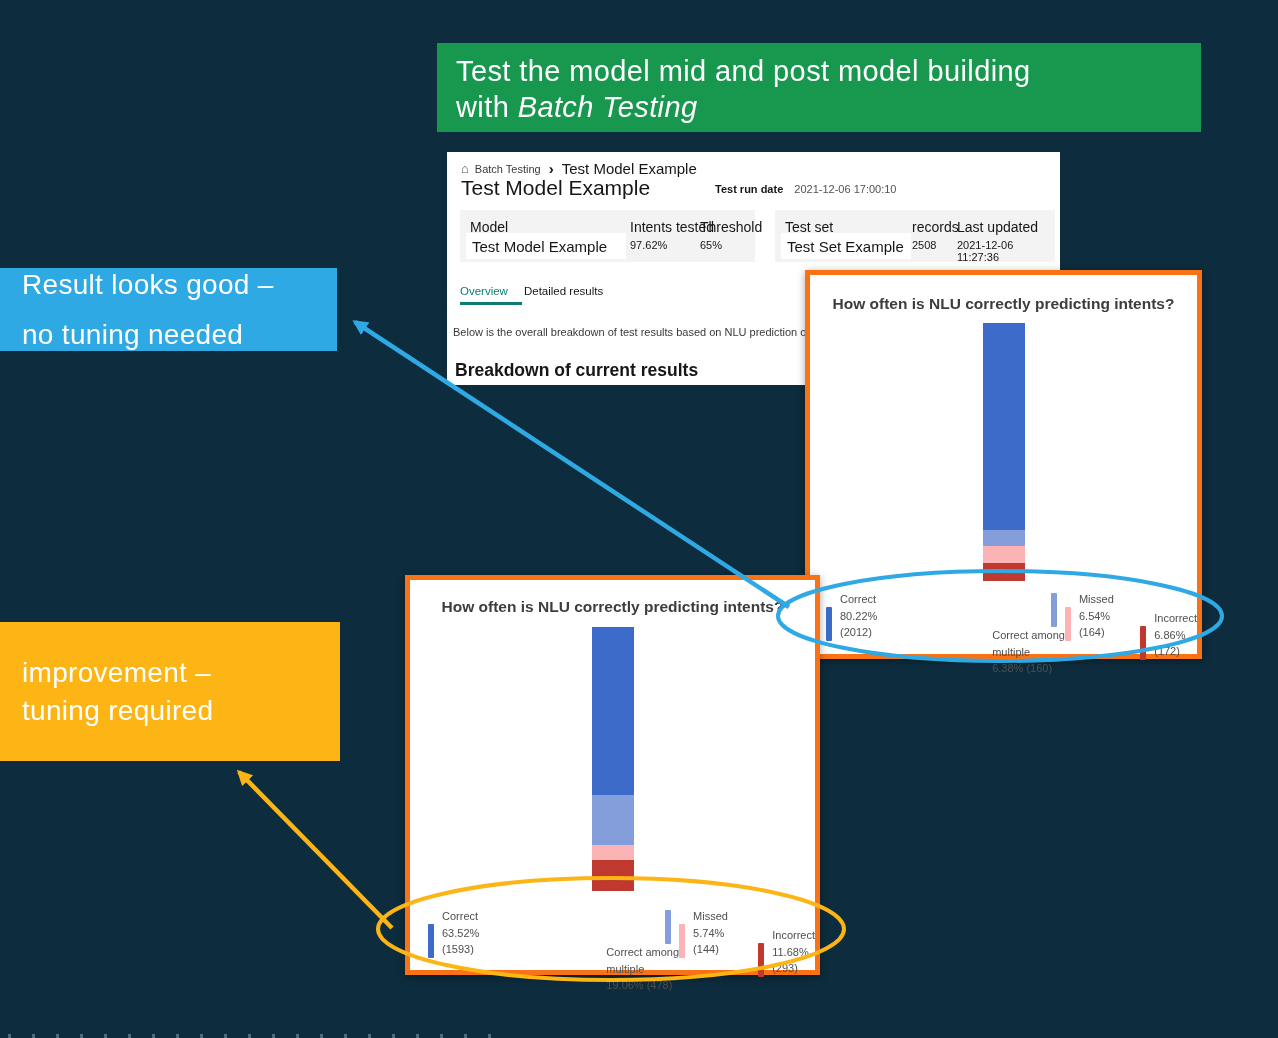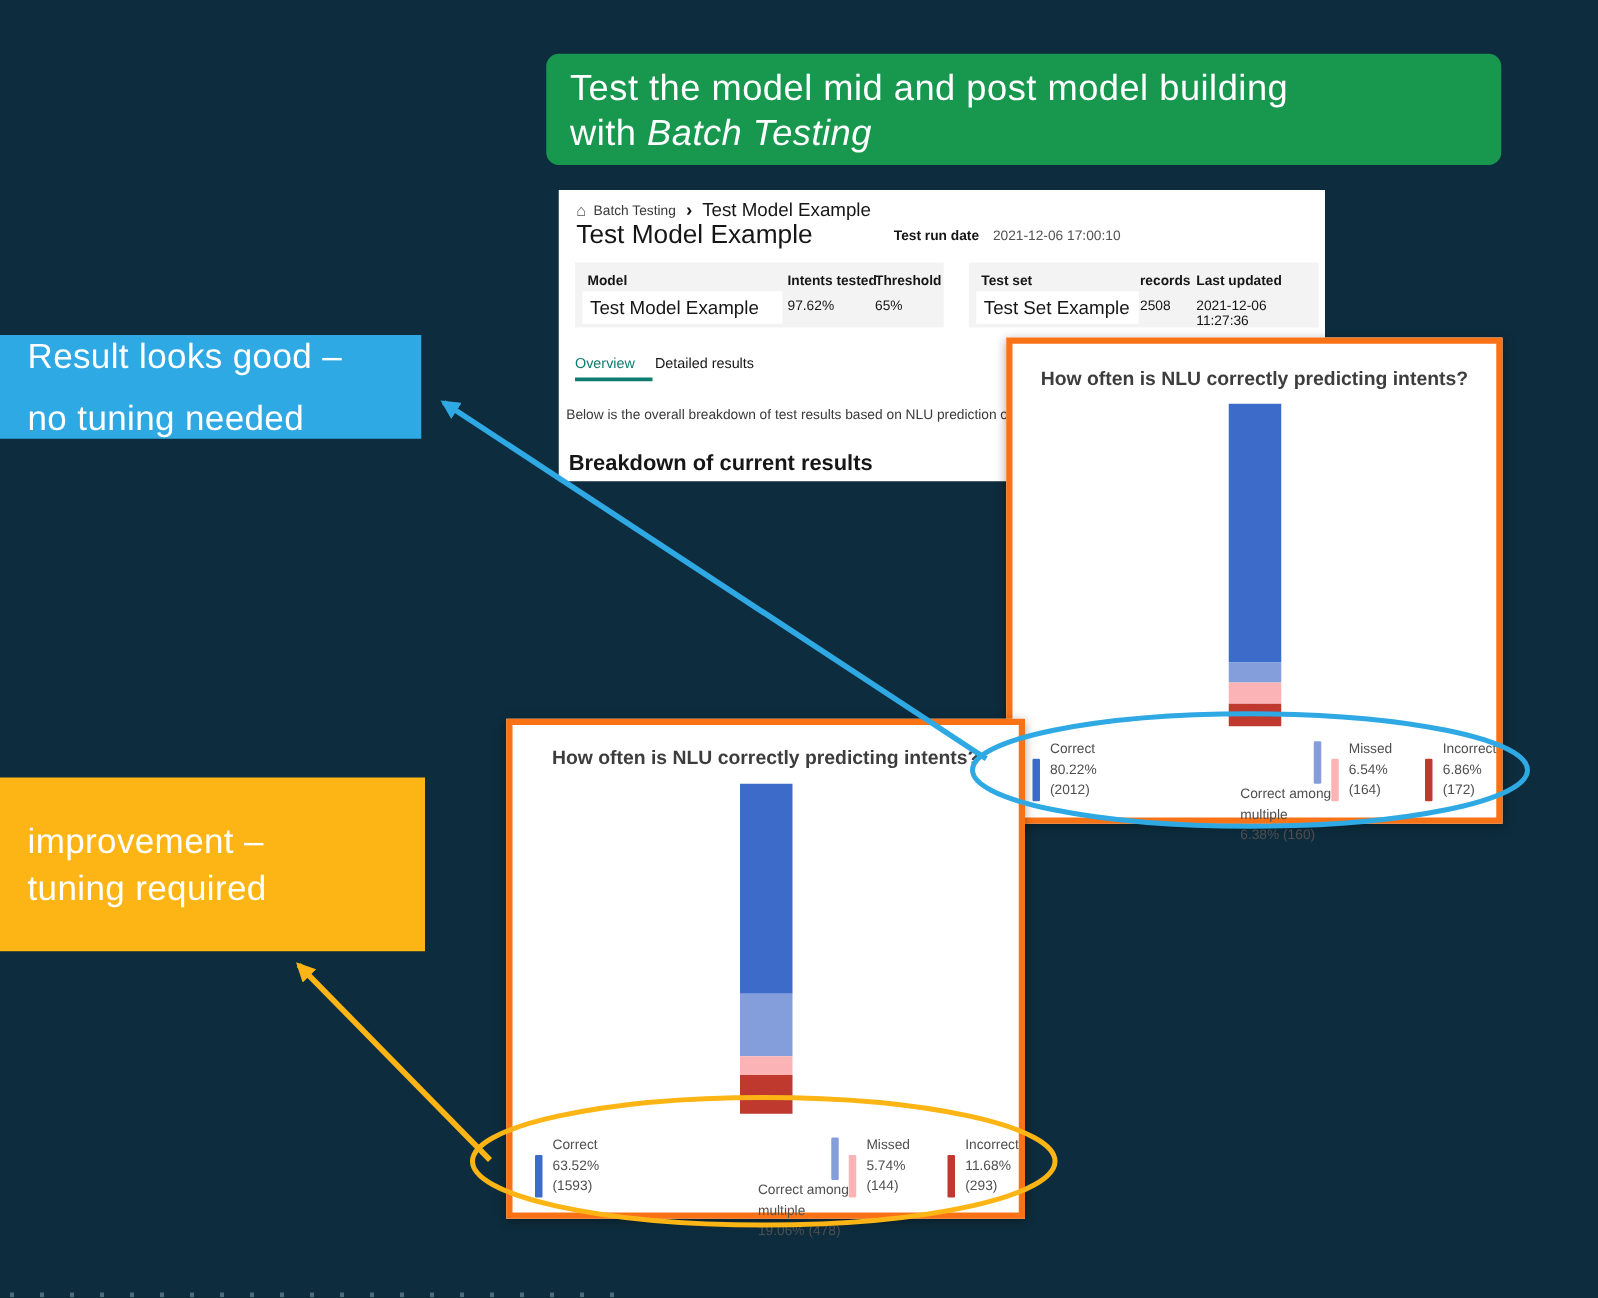--- a/index.html
+++ b/index.html
@@ -11,7 +11,7 @@
   .banner{
     position:absolute;left:437px;top:43px;width:764px;height:89px;
     background:#18984f;color:#ffffff;box-sizing:border-box;
-    padding:11px 0 0 19px;font-size:29px;line-height:1.23;letter-spacing:.4px;border-radius:10px;
+    padding:11px 0 0 19px;font-size:29px;line-height:1.23;letter-spacing:.4px;
   }
   .banner em{font-style:italic;}
   

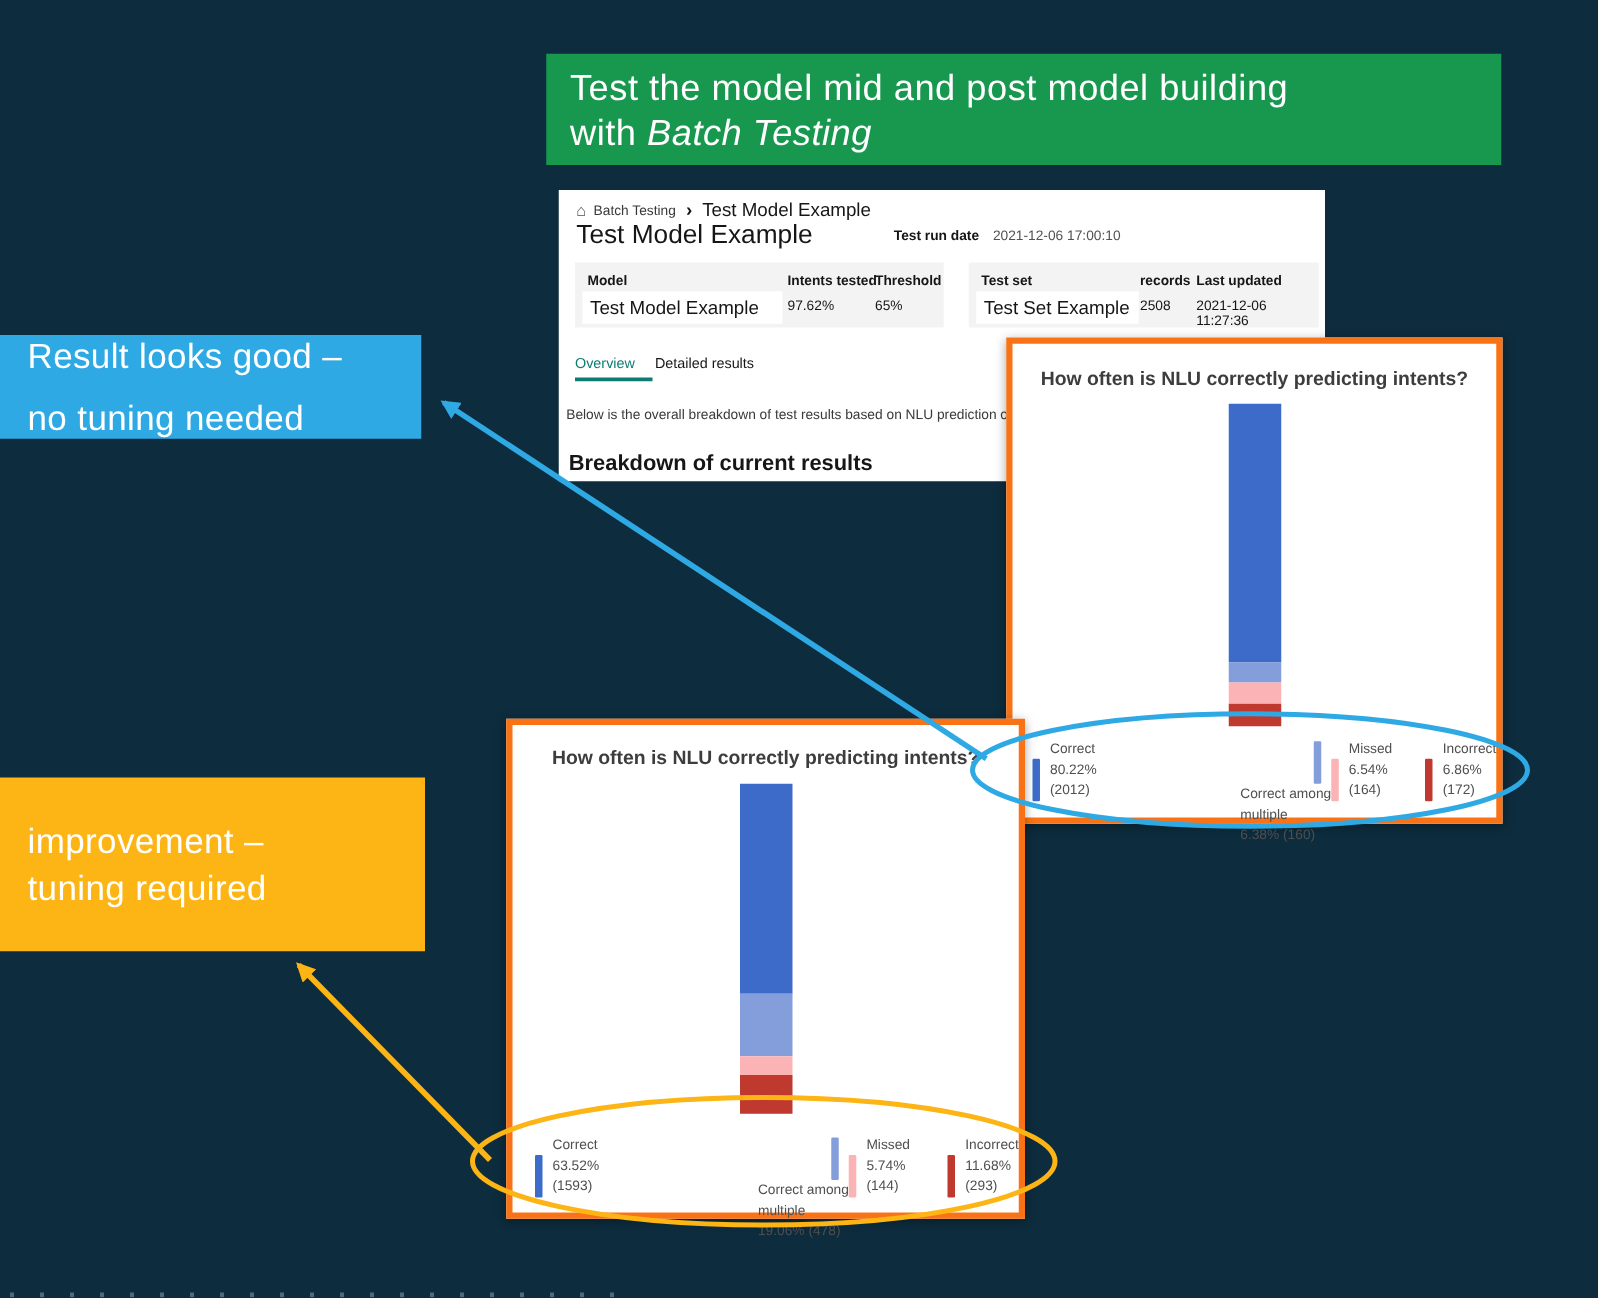--- a/index.html
+++ b/index.html
@@ -33,7 +33,7 @@
   }
   .card.model{left:13px;width:295px;}
   .card.testset{left:328px;width:280px;}
-  .card-label{position:absolute;top:9px;font-size:11px;font-weight:700;color:#161616;}
+  .card-label{position:absolute;top:9px;font-size:14px;font-weight:400;color:#161616;}
   .card-val{position:absolute;top:29px;font-size:11px;color:#161616;}
   .card-valuebox{
     position:absolute;left:6px;top:23px;height:26px;background:#ffffff;

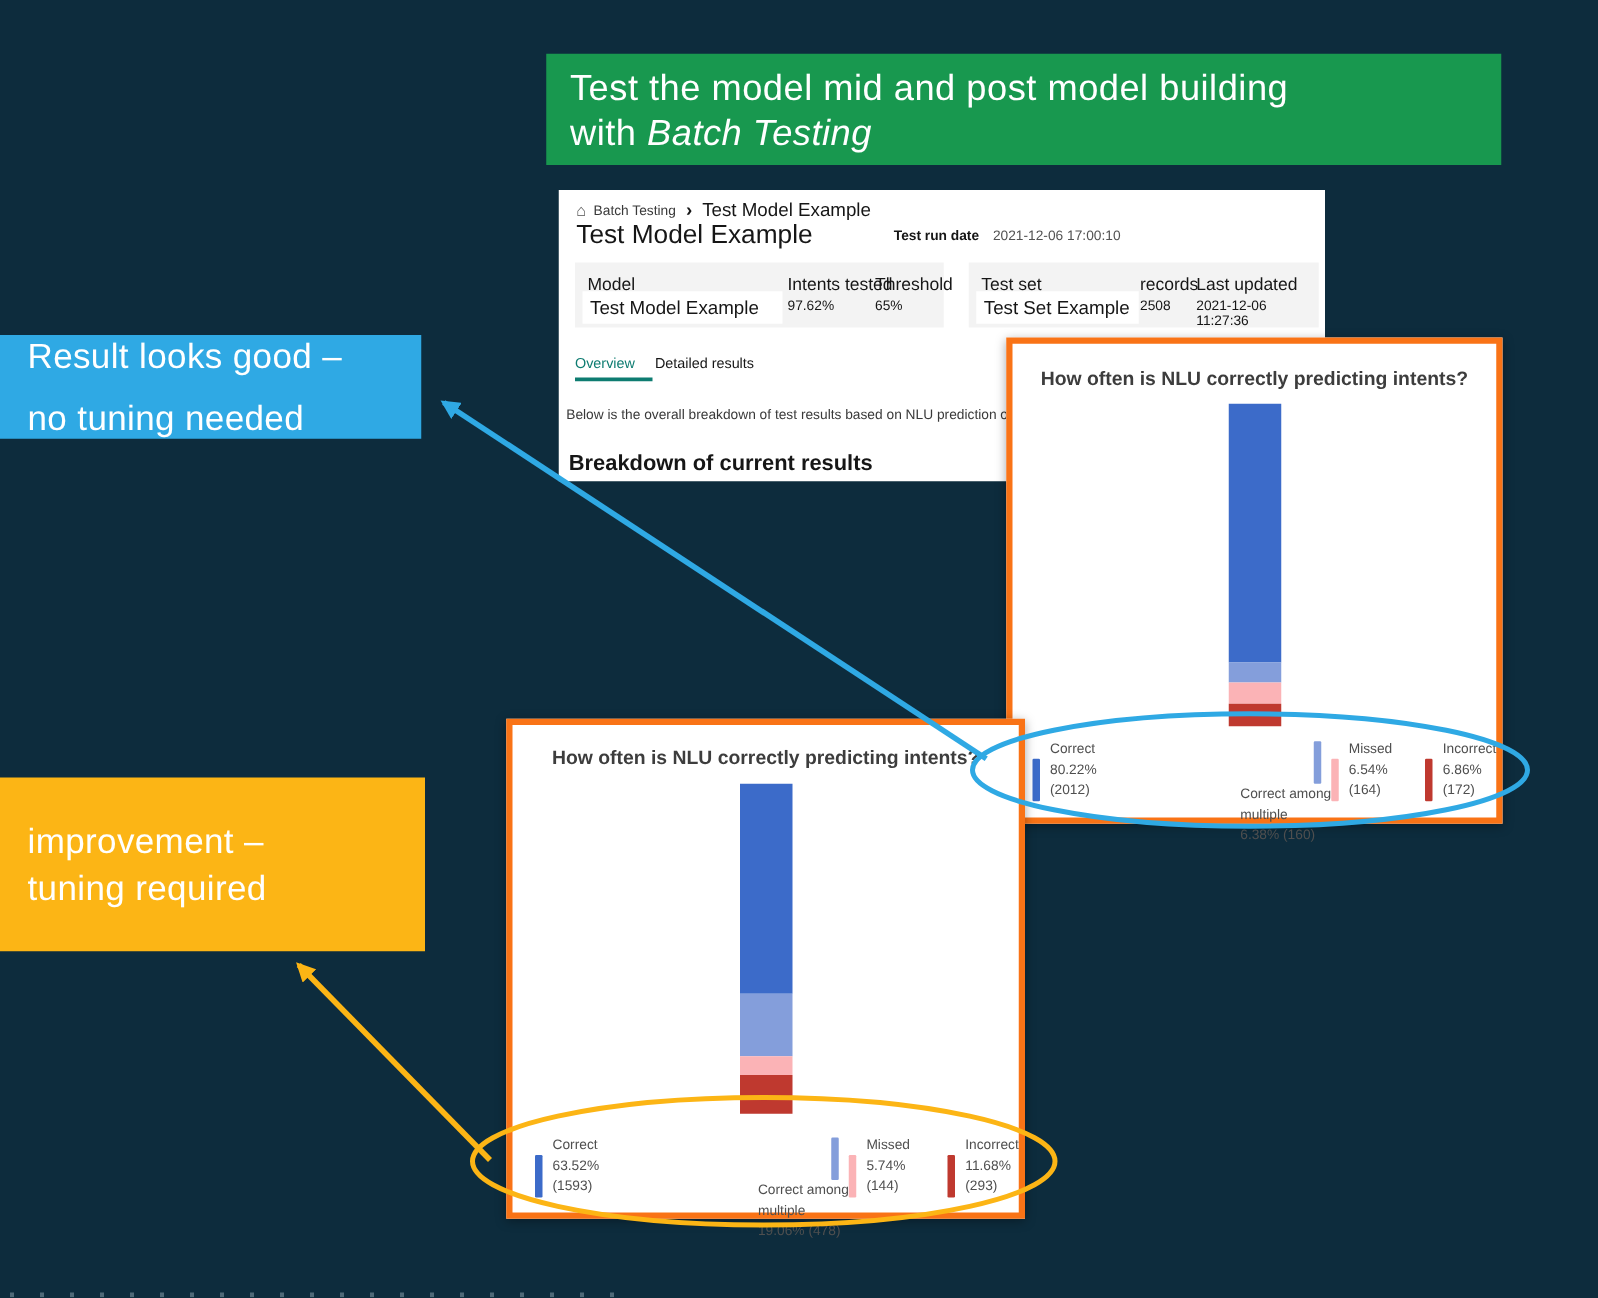--- a/index.html
+++ b/index.html
@@ -73,7 +73,7 @@
   .legend-item:nth-child(1){width:95px;}
   .legend-item:nth-child(2){width:159px;flex-direction:column;}
   .legend-item:nth-child(3){width:80px;}
-  .legend-item:nth-child(4){flex:1;}
+  .legend-item:nth-child(4){flex:1;margin-top:19px;}
   .swatch{width:6px;height:34px;border-radius:1px;margin:2px 8px 0 0;flex:none;}
   .legend-text{font-size:11px;line-height:1.5;color:#4f4f4f;}
   

